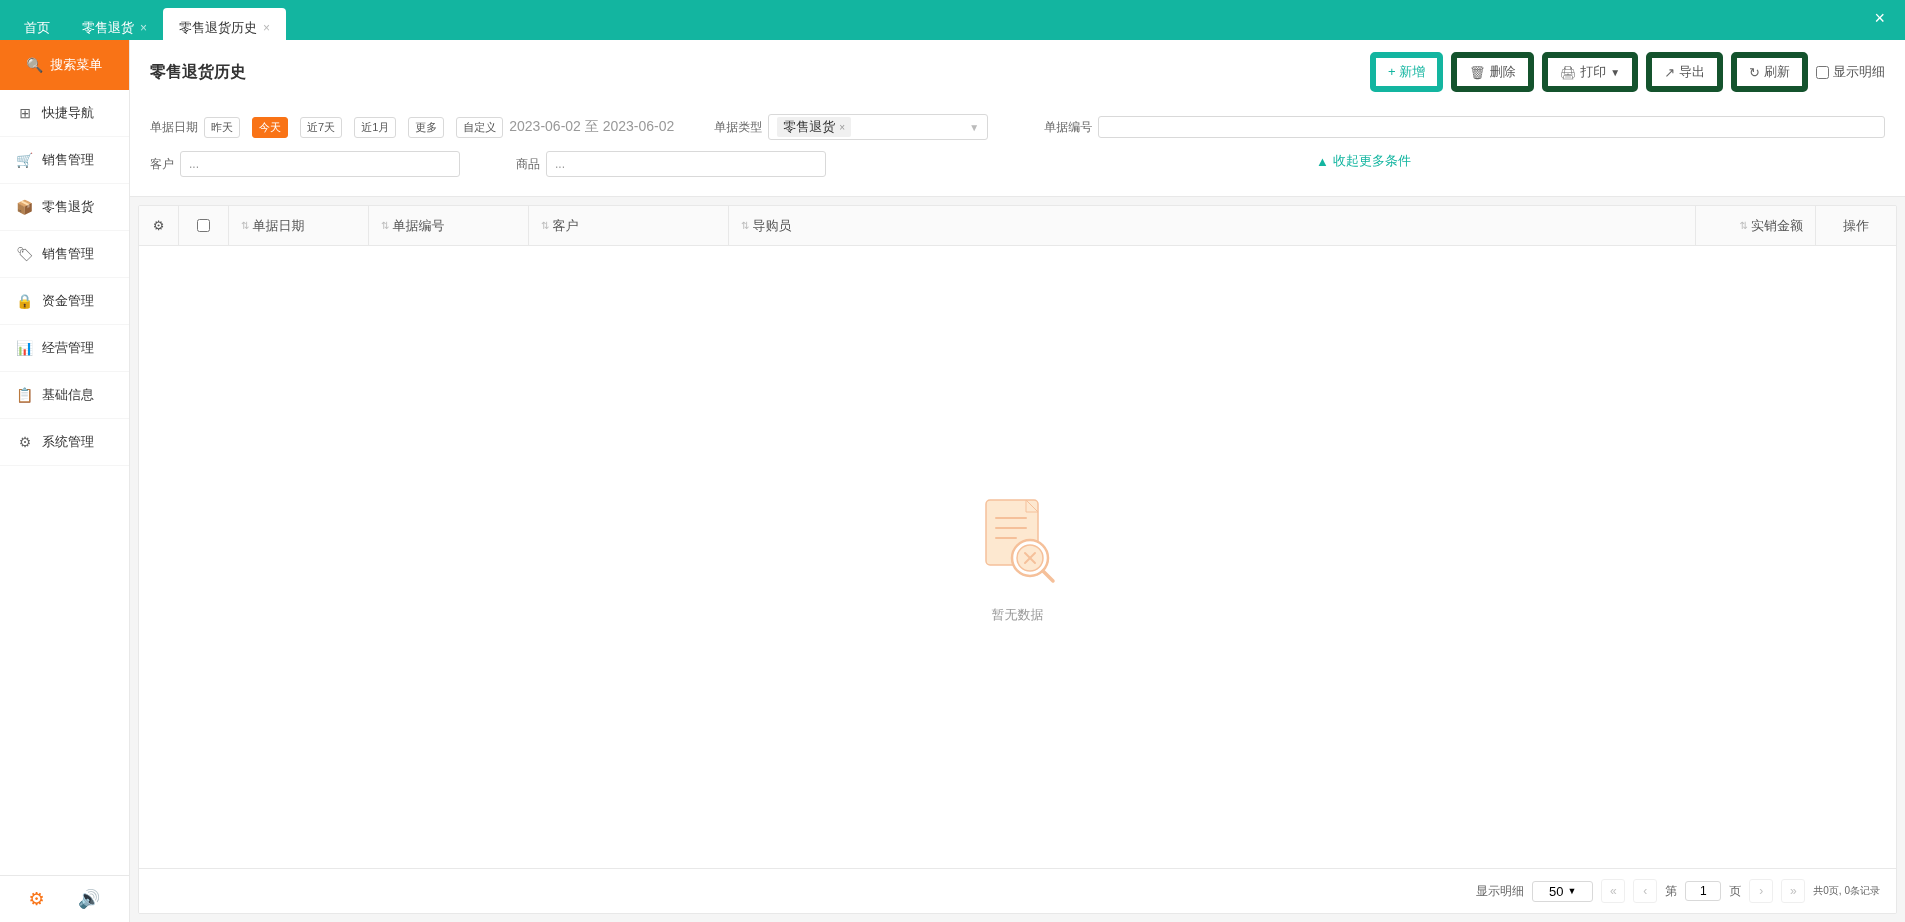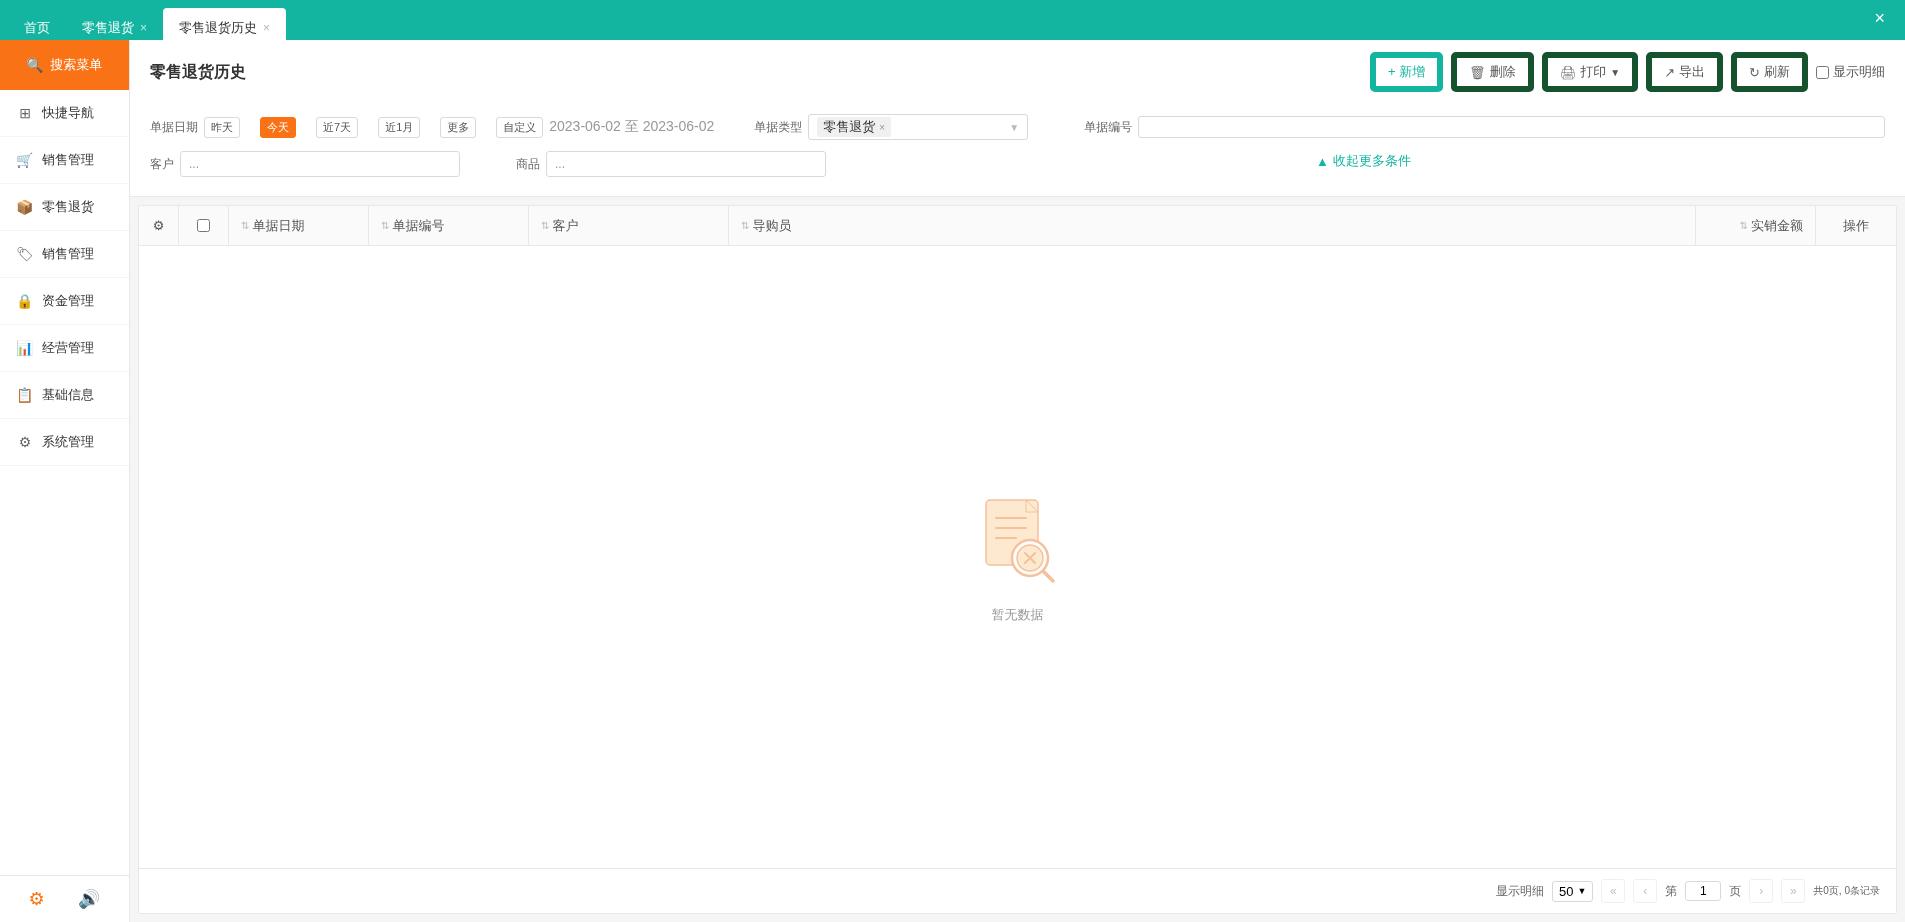--- a/index.html
+++ b/index.html
@@ -191,7 +191,7 @@
     }
     .date-shortcuts {
       display: flex;
-      gap: 20px;
+      gap: 12px;
       align-items: center;
     }
     .date-btn {

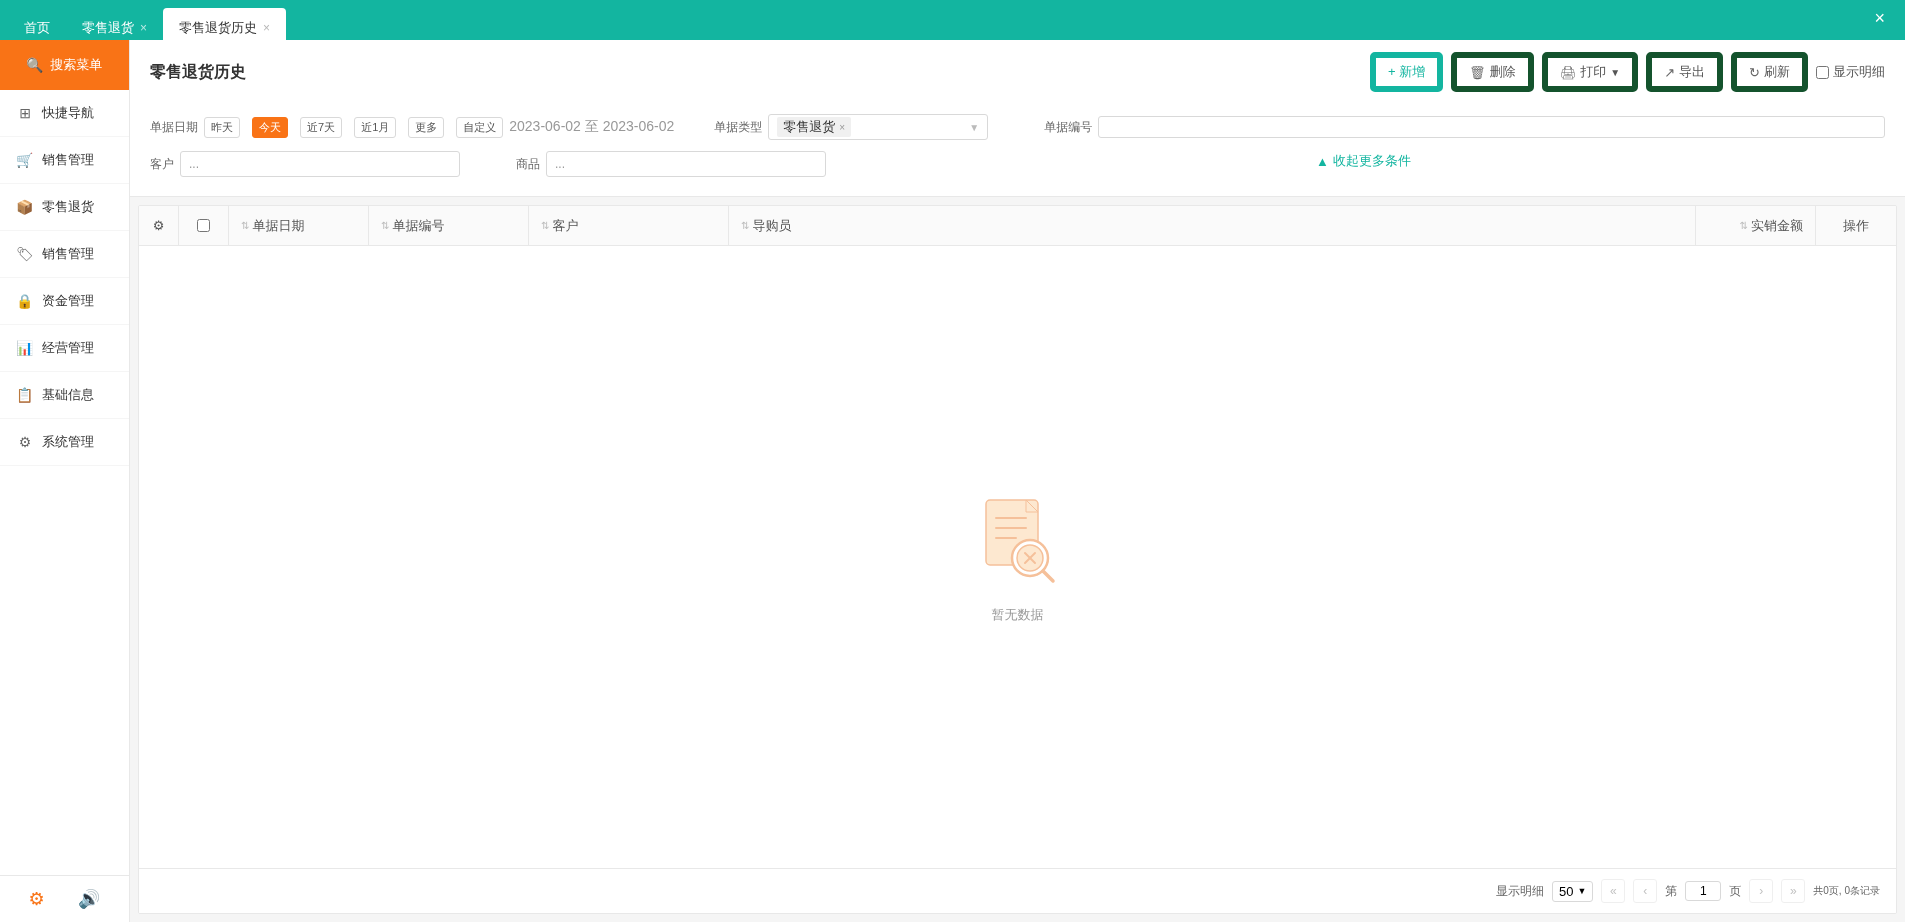--- a/index.html
+++ b/index.html
@@ -341,7 +341,7 @@
     .page-size-select {
       border: 1px solid #d9d9d9;
       border-radius: 3px;
-      padding: 2px 6px;
+      padding: 2px 16px;
       font-size: 12px;
       background: white;
       cursor: pointer;

